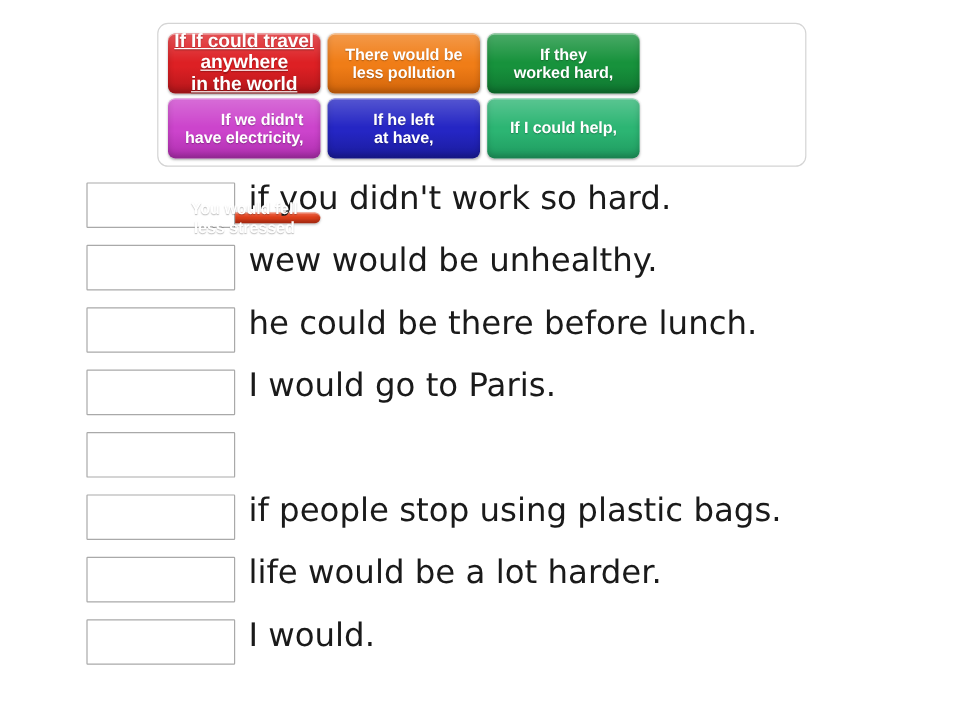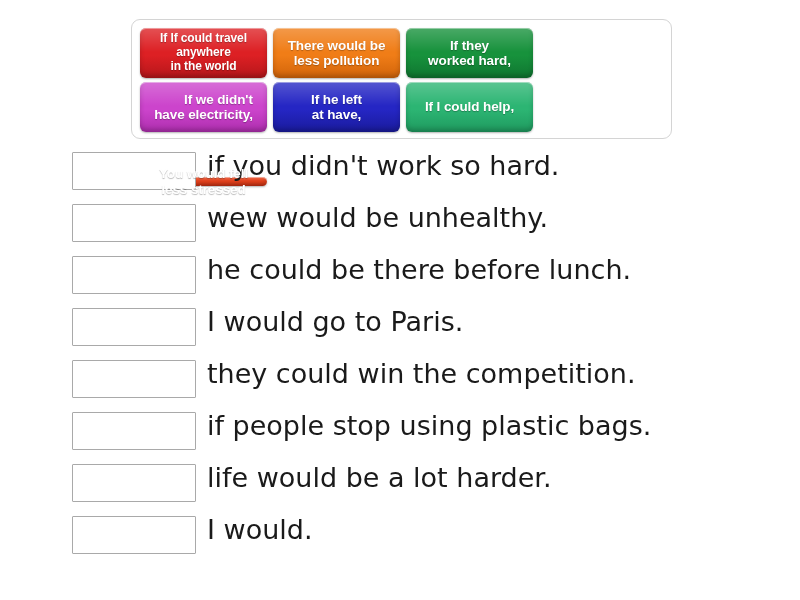--- a/index.html
+++ b/index.html
@@ -77,7 +77,7 @@
   }
   .tile span { position: relative; z-index: 2; display: block; }
 
-  .tile-3line { font-size: 12px; line-height: 1.14; }
+  .tile-3line { font-size: 16px; line-height: 1.14; text-decoration: underline; }
 
   
   .rows {

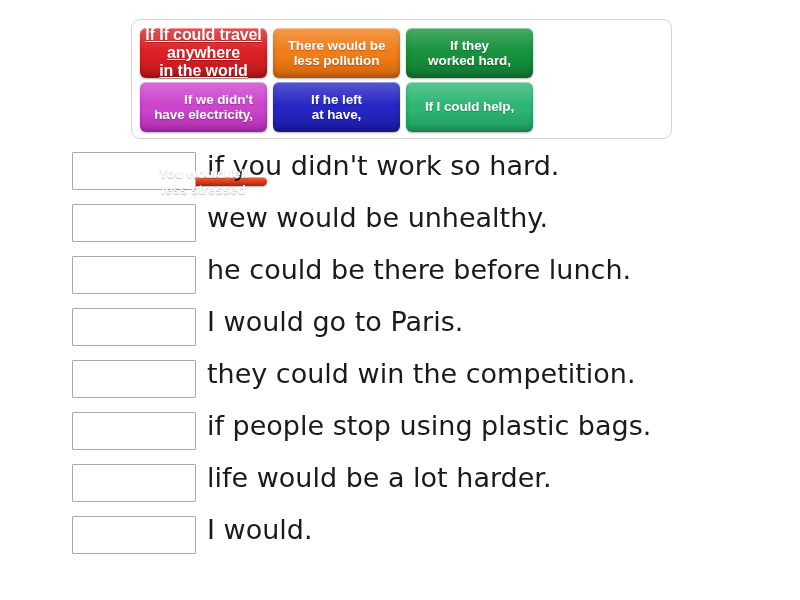--- a/index.html
+++ b/index.html
@@ -195,7 +195,6 @@
       </div>
       <div class="row">
         <div class="dropzone"></div>
-        <div class="row-text">they could win the competition.</div>
       </div>
       <div class="row">
         <div class="dropzone"></div>

